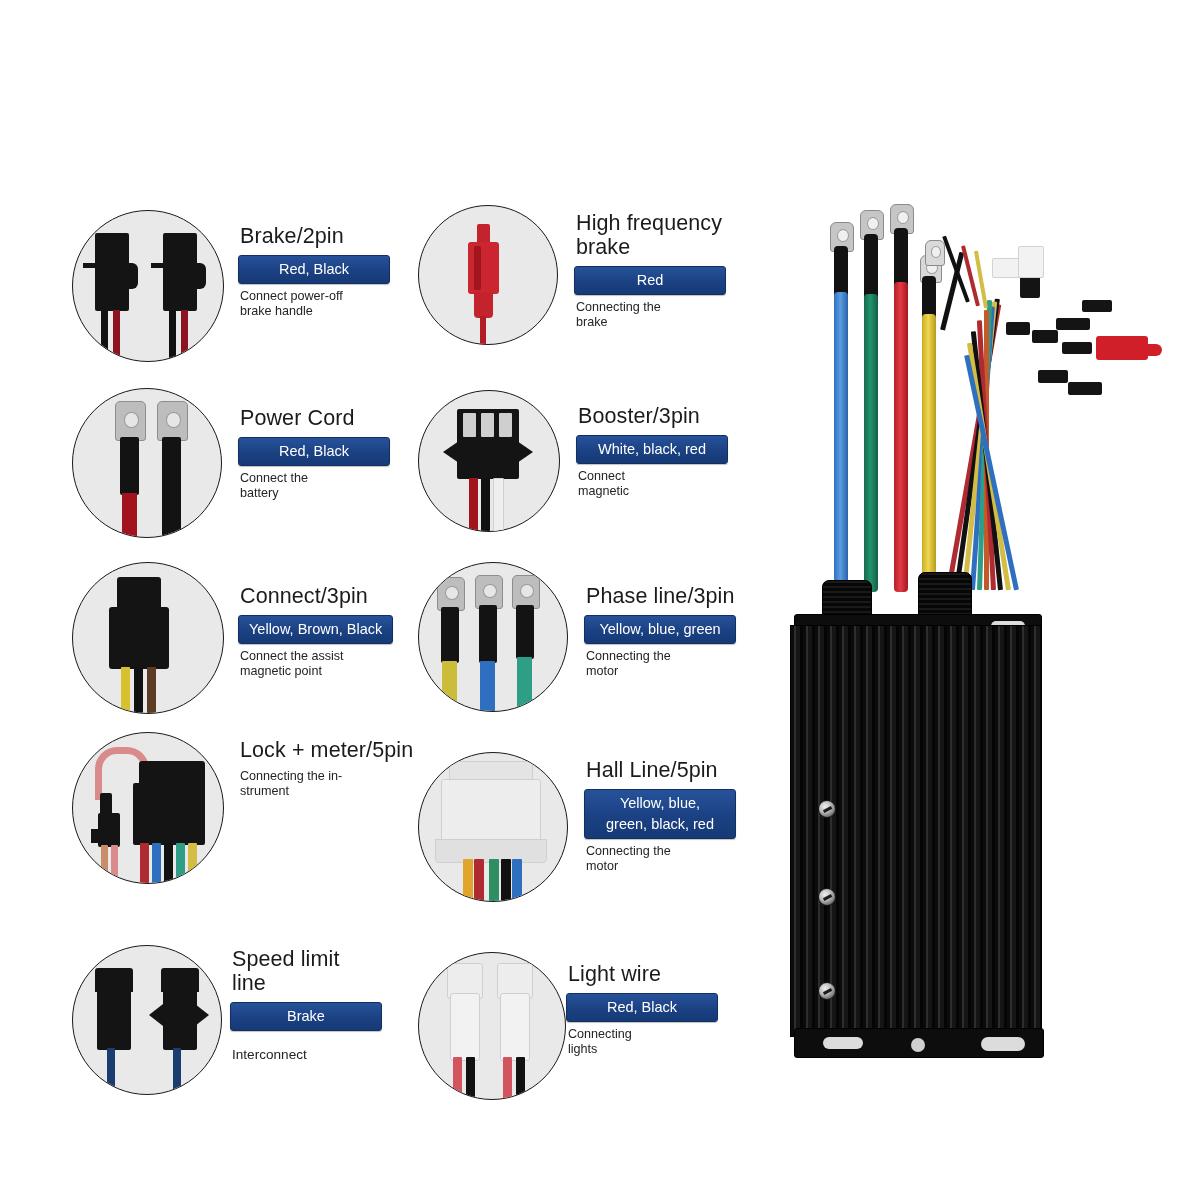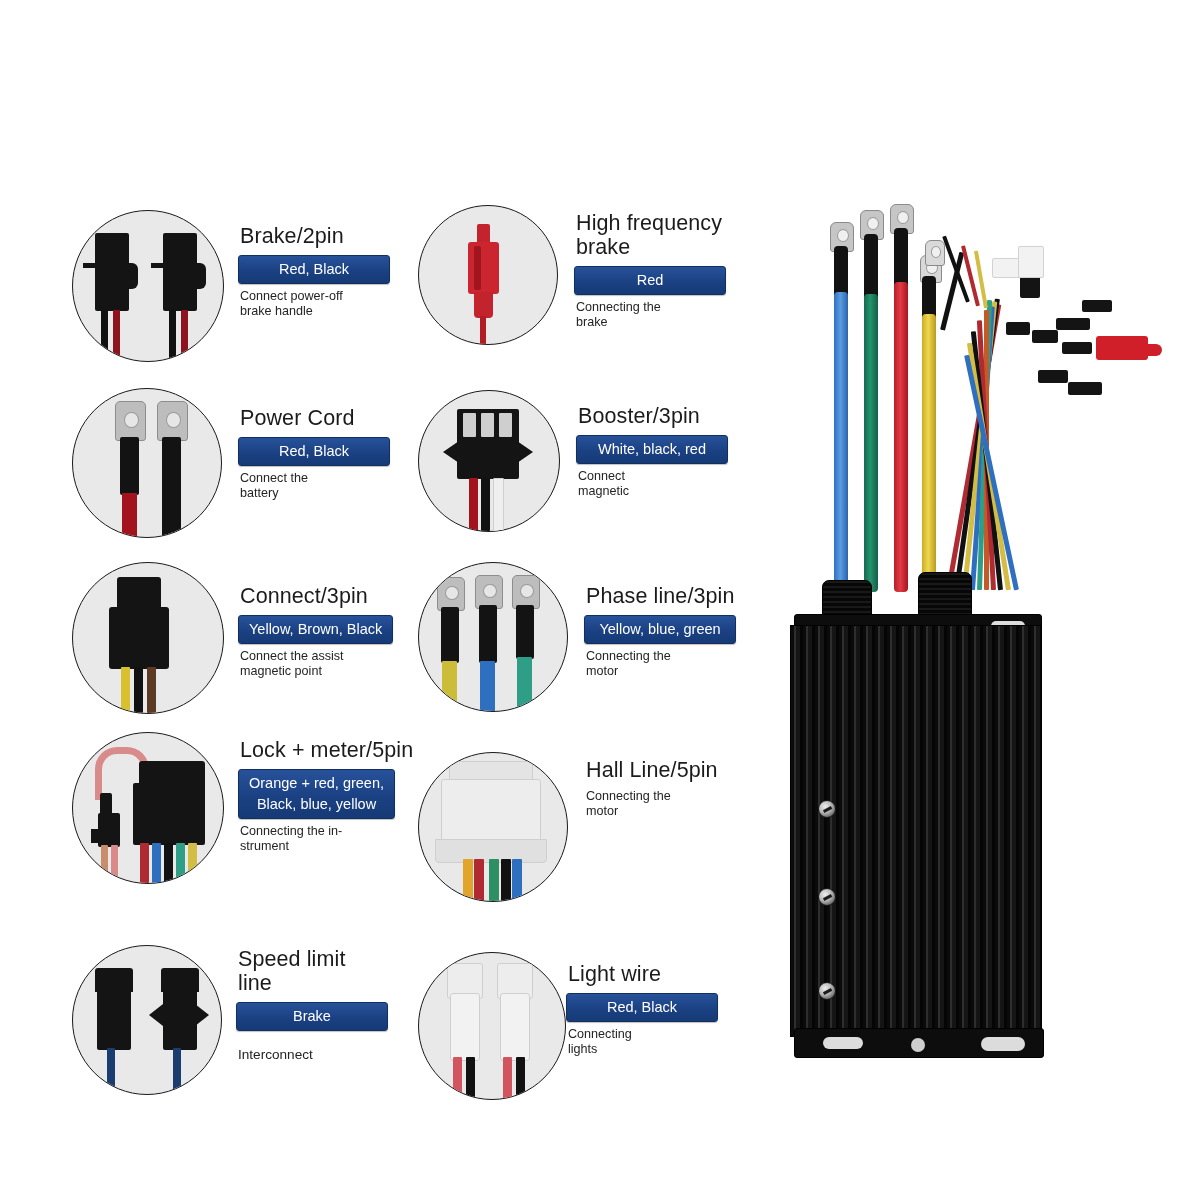--- a/index.html
+++ b/index.html
@@ -274,8 +274,6 @@
       </div>
       <div class="txt" style="margin-left:14px;padding-top:6px;">
         <div class="title">Lock + meter/5pin</div>
-        <div class="badge wide">Orange + red, green,
-Black, blue, yellow</div>
         <div class="desc">Connecting the in-
 strument</div>
       </div>

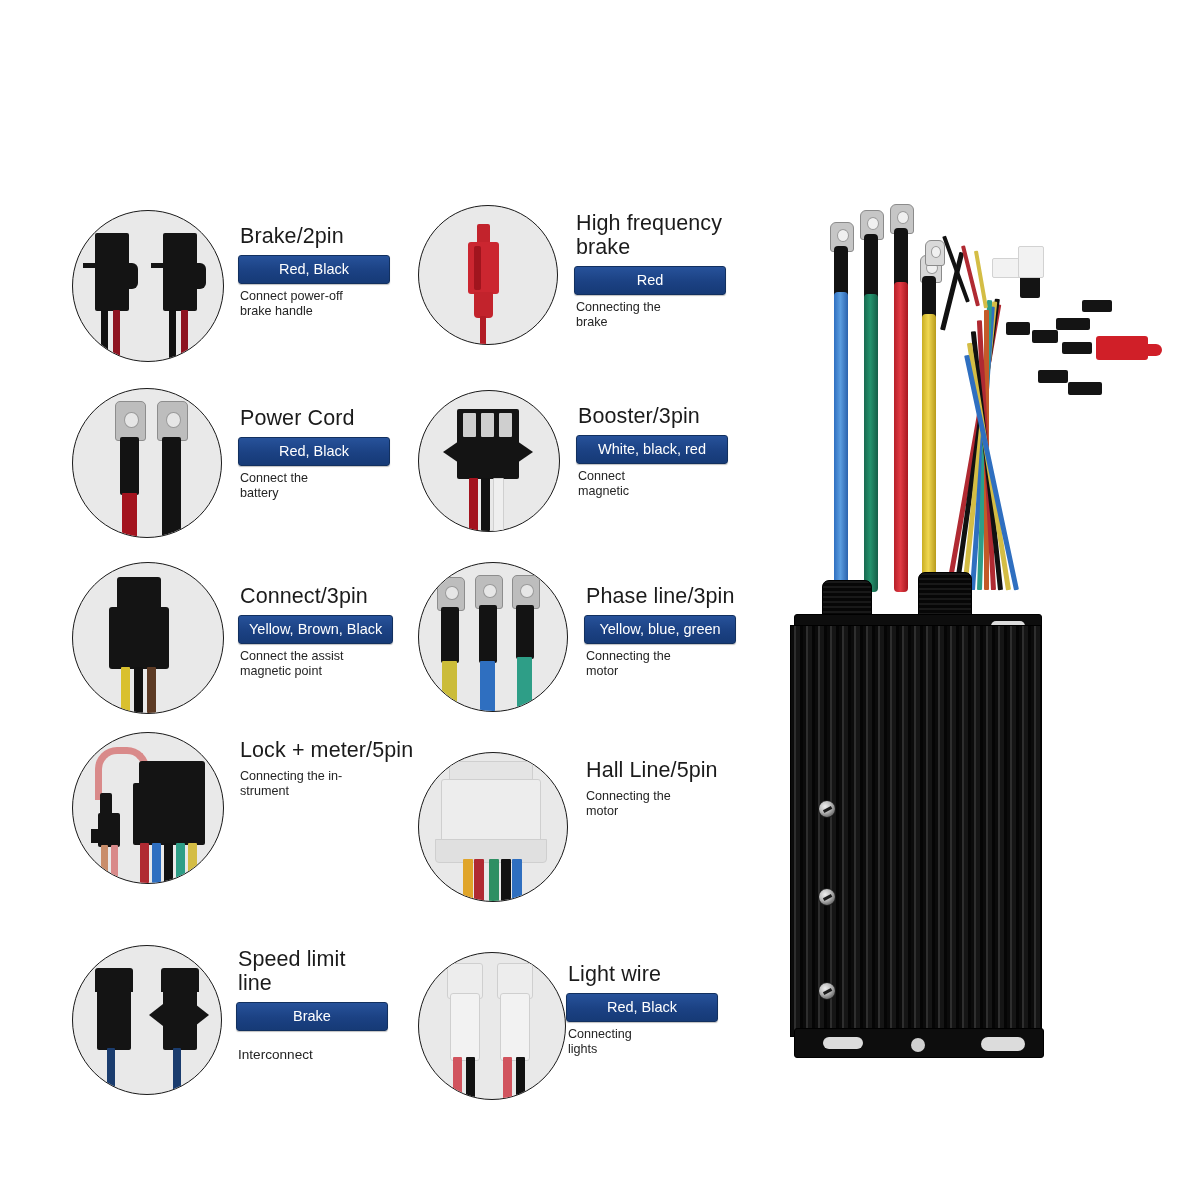--- a/index.html
+++ b/index.html
@@ -294,6 +294,8 @@
       </div>
       <div class="txt" style="margin-left:16px;padding-top:6px;">
         <div class="title">Hall Line/5pin</div>
+        <div class="badge wide">Yellow, blue,
+green, black, red</div>
         <div class="desc">Connecting the
 motor</div>
       </div>

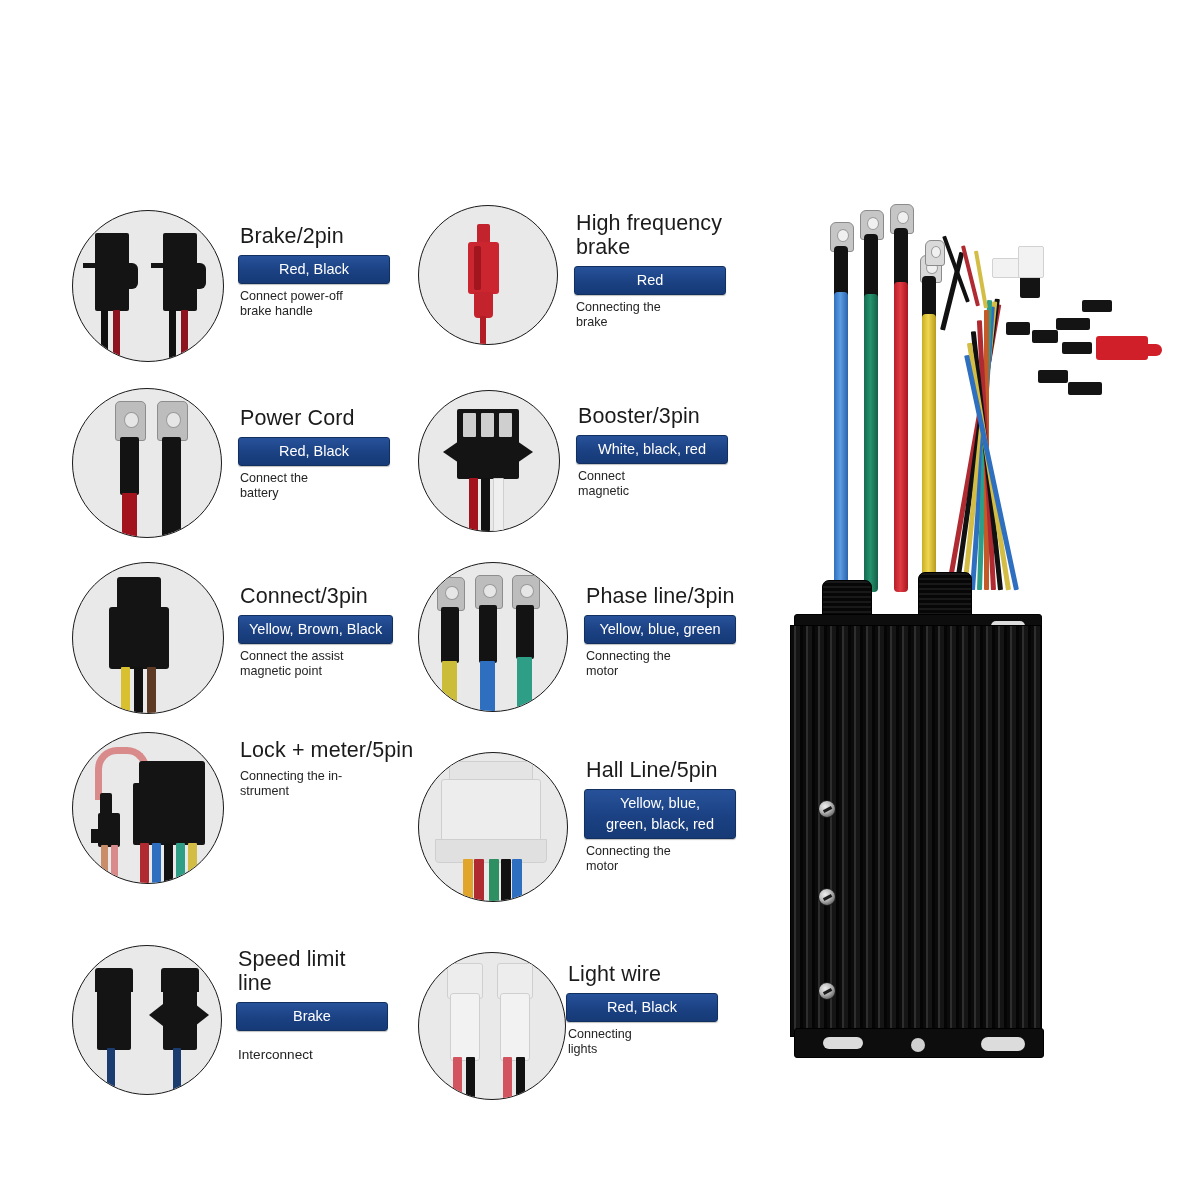--- a/index.html
+++ b/index.html
@@ -314,7 +314,7 @@
           <div class="wire" style="left:100px;top:102px;width:8px;height:48px;background:#1a3c6e;"></div>
         </div>
       </div>
-      <div class="txt" style="margin-left:14px;padding-top:2px;">
+      <div class="txt" style="margin-left:8px;padding-top:2px;">
         <div class="title">Speed limit
 line</div>
         <div class="badge wide">Brake</div>

